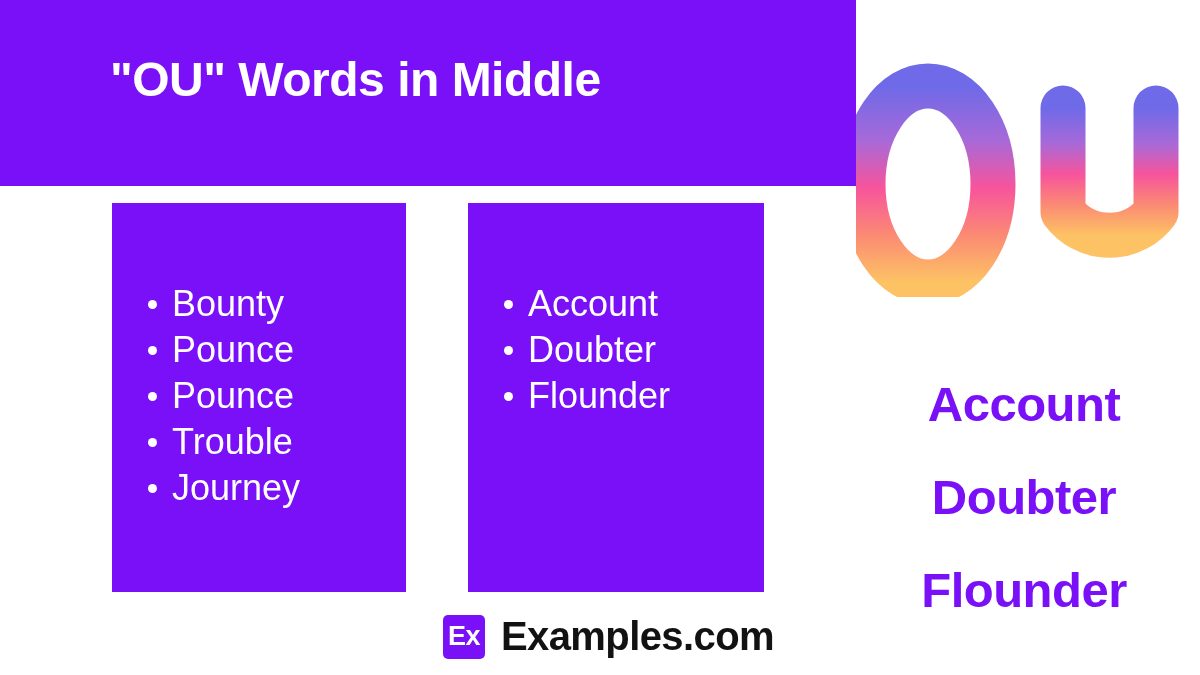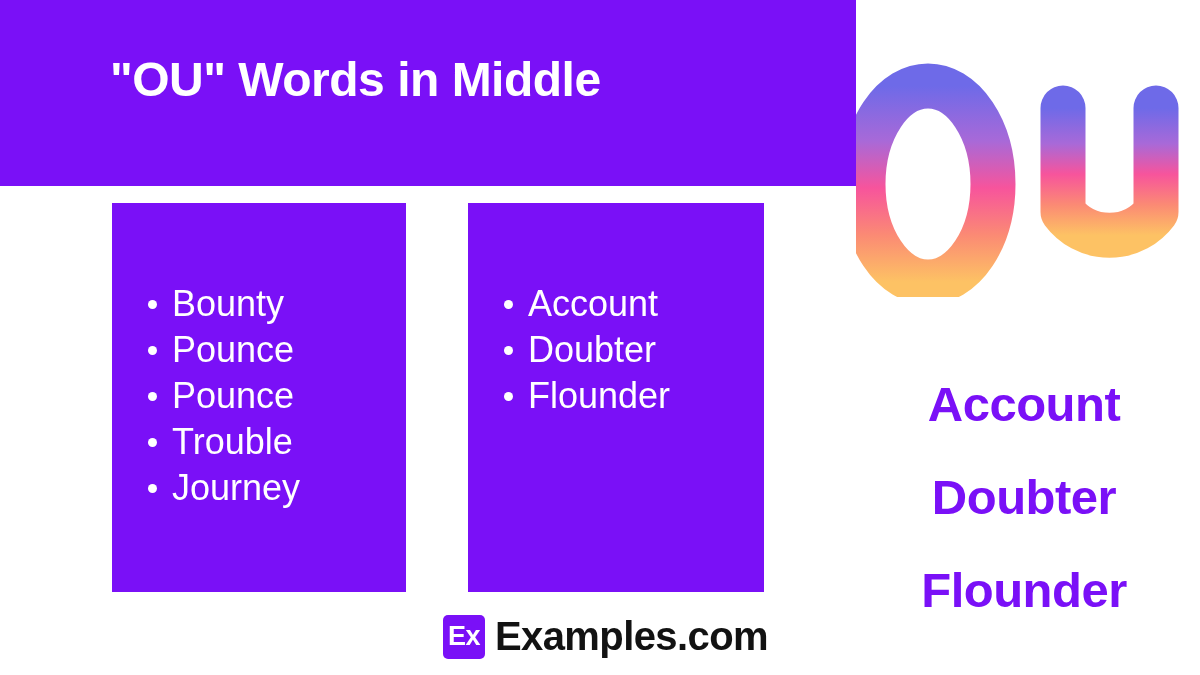--- a/index.html
+++ b/index.html
@@ -115,7 +115,7 @@
     top: 614px;
     display: flex;
     align-items: center;
-    gap: 10px;
+    gap: 16px;
   }
   .logo-badge {
     width: 42px;

